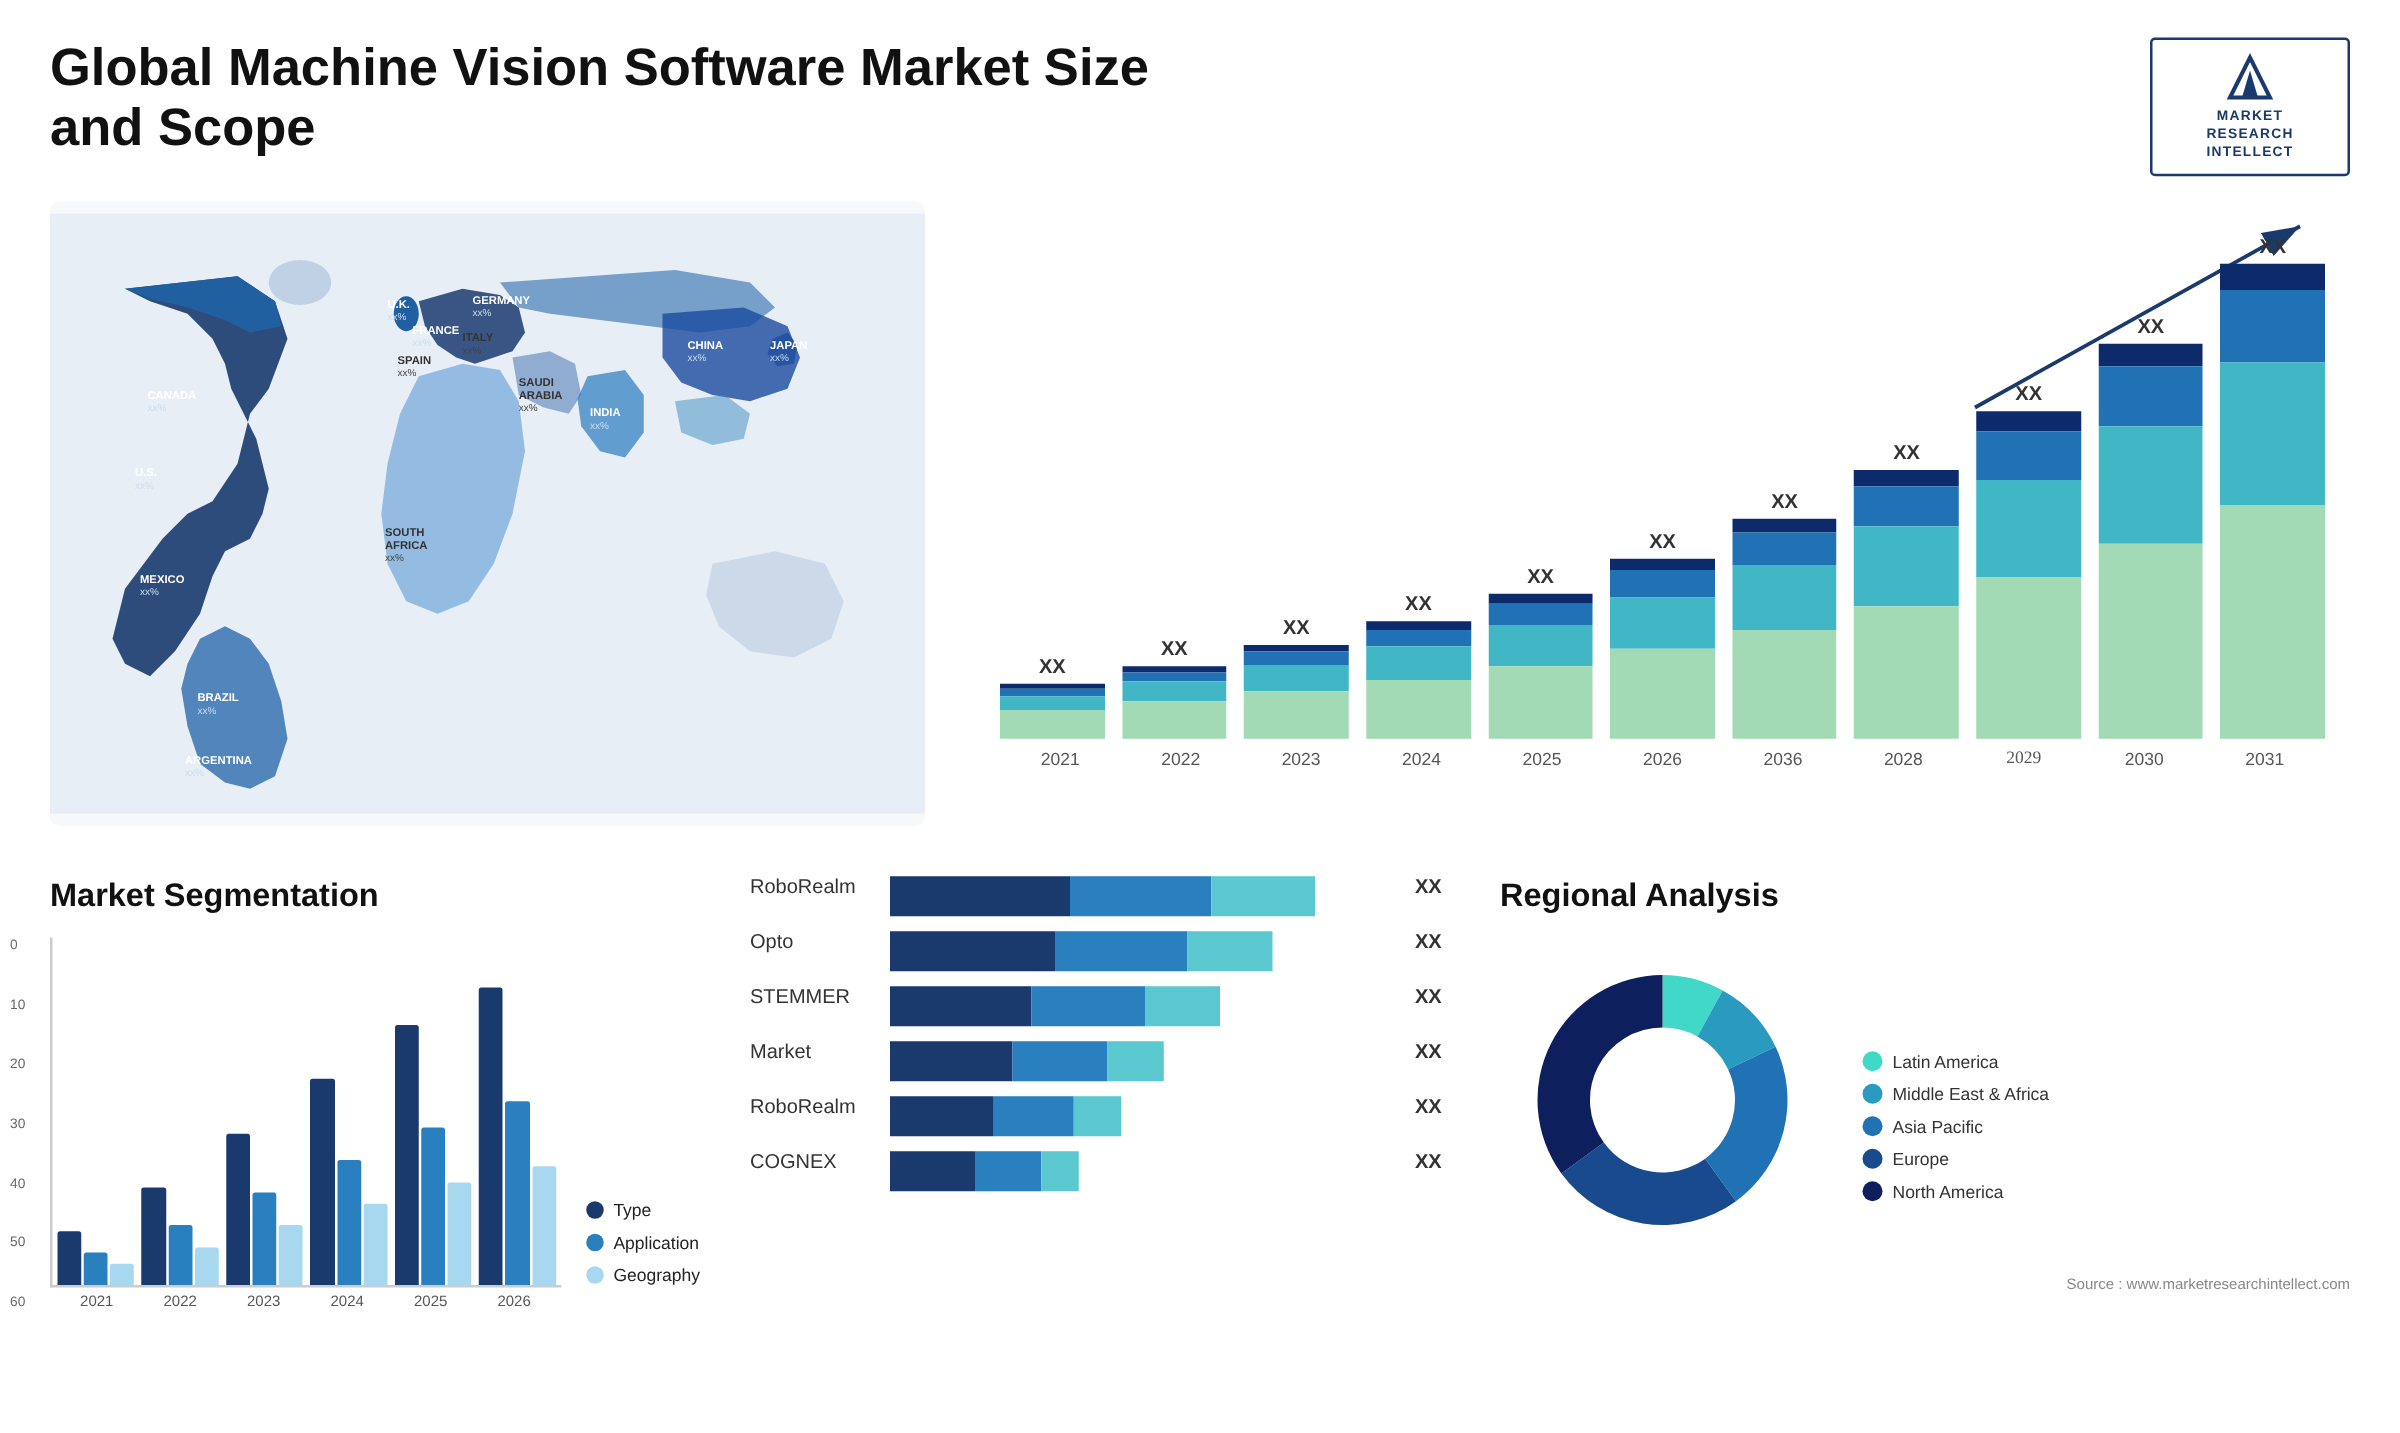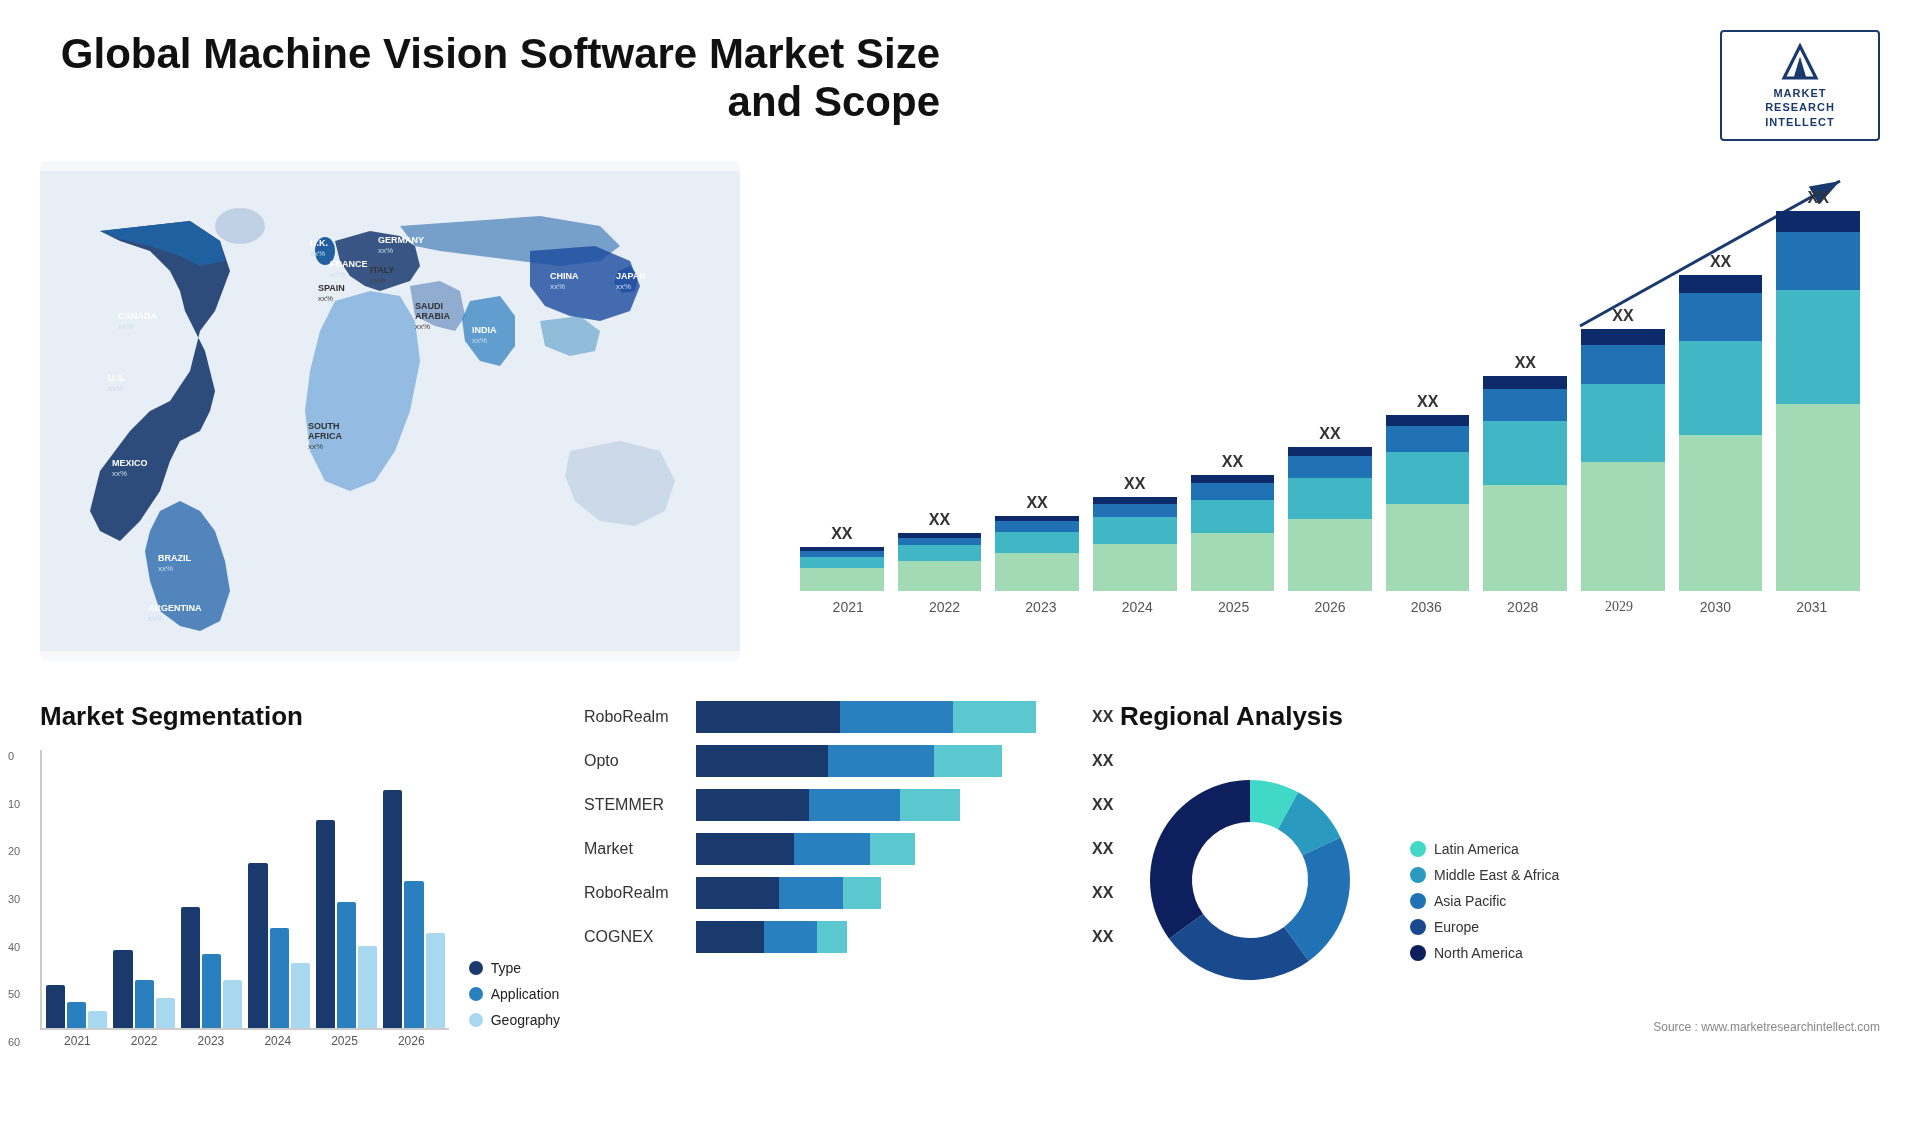--- a/index.html
+++ b/index.html
@@ -24,7 +24,6 @@
       font-weight: 700;
       color: #111;
       max-width: 900px;
-      text-align: right;
     }
     .logo-box {
       display: flex;

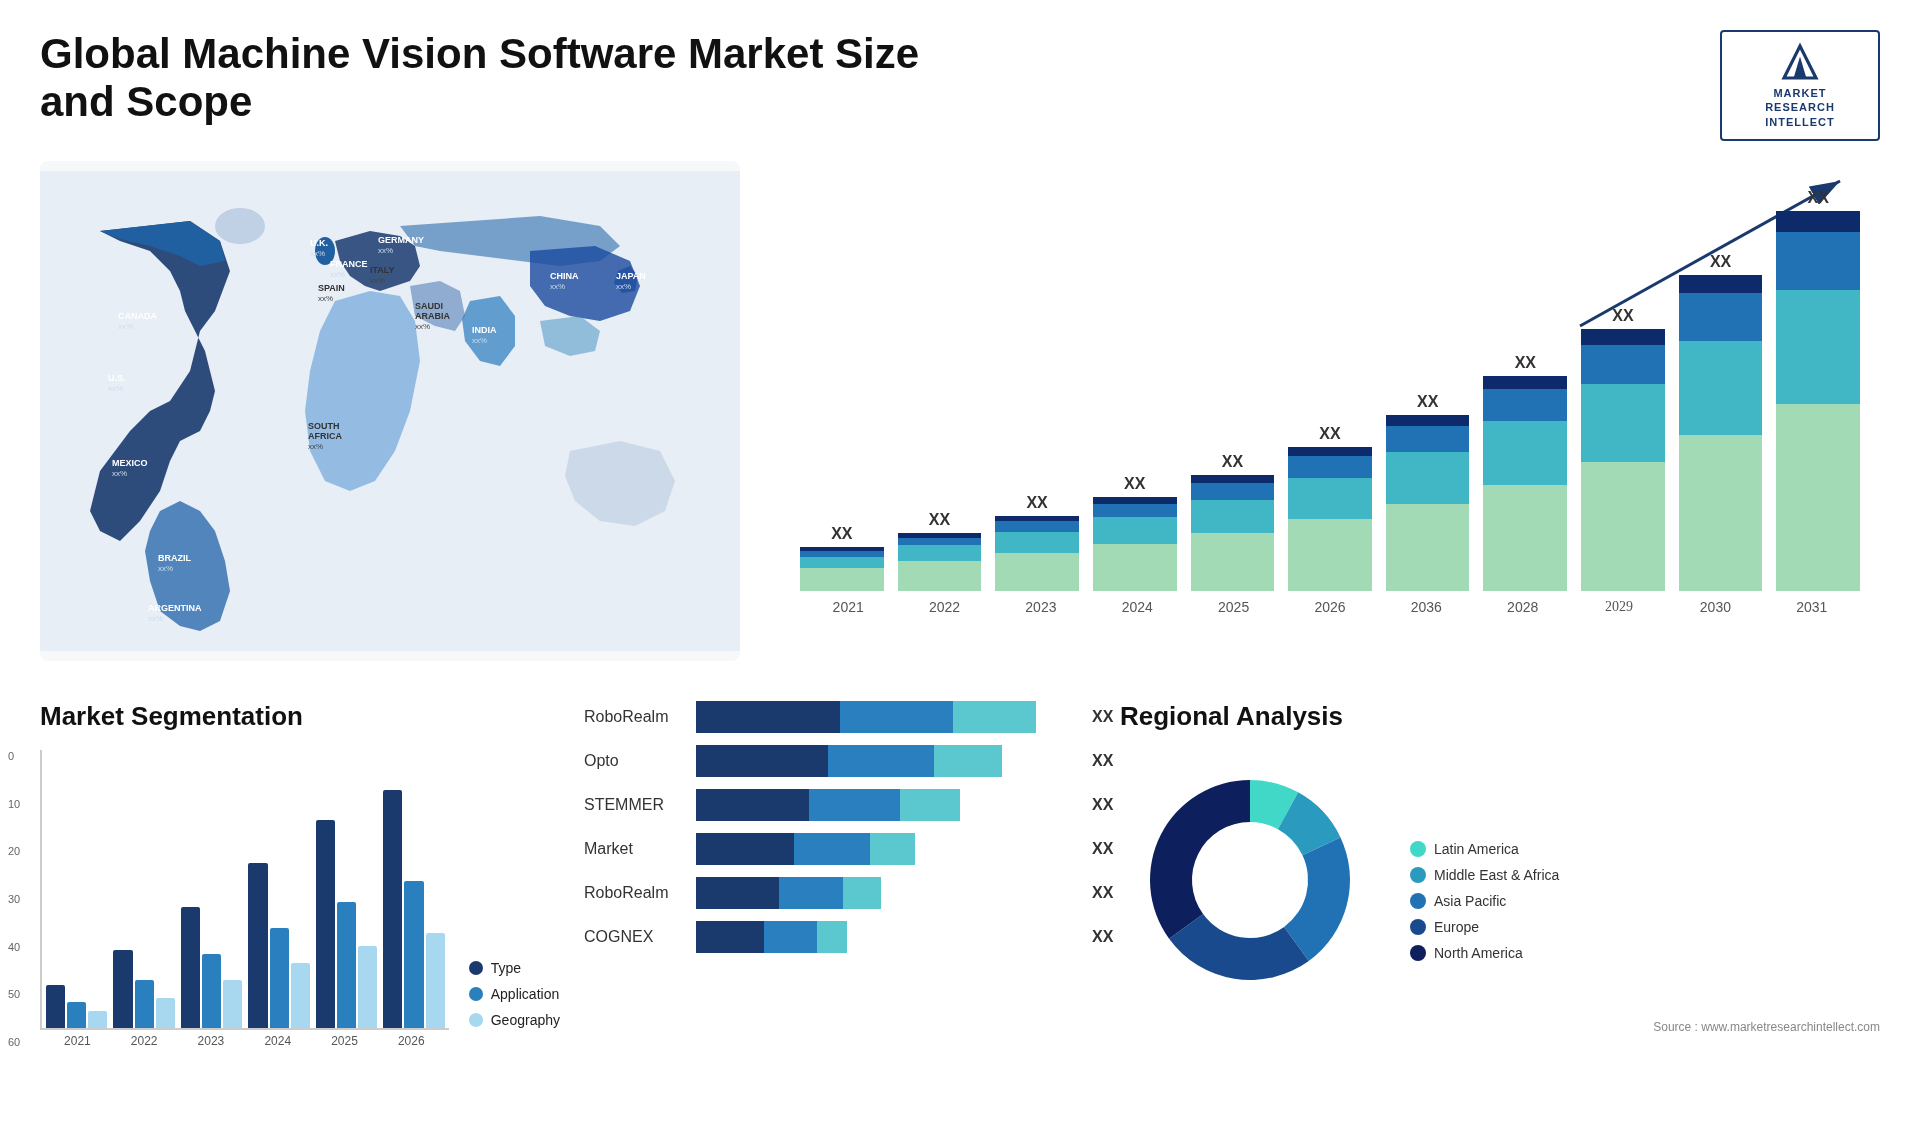--- a/index.html
+++ b/index.html
@@ -112,6 +112,7 @@
     
     .bottom-section {
       display: flex;
+      gap: 40px;
     }
 
     

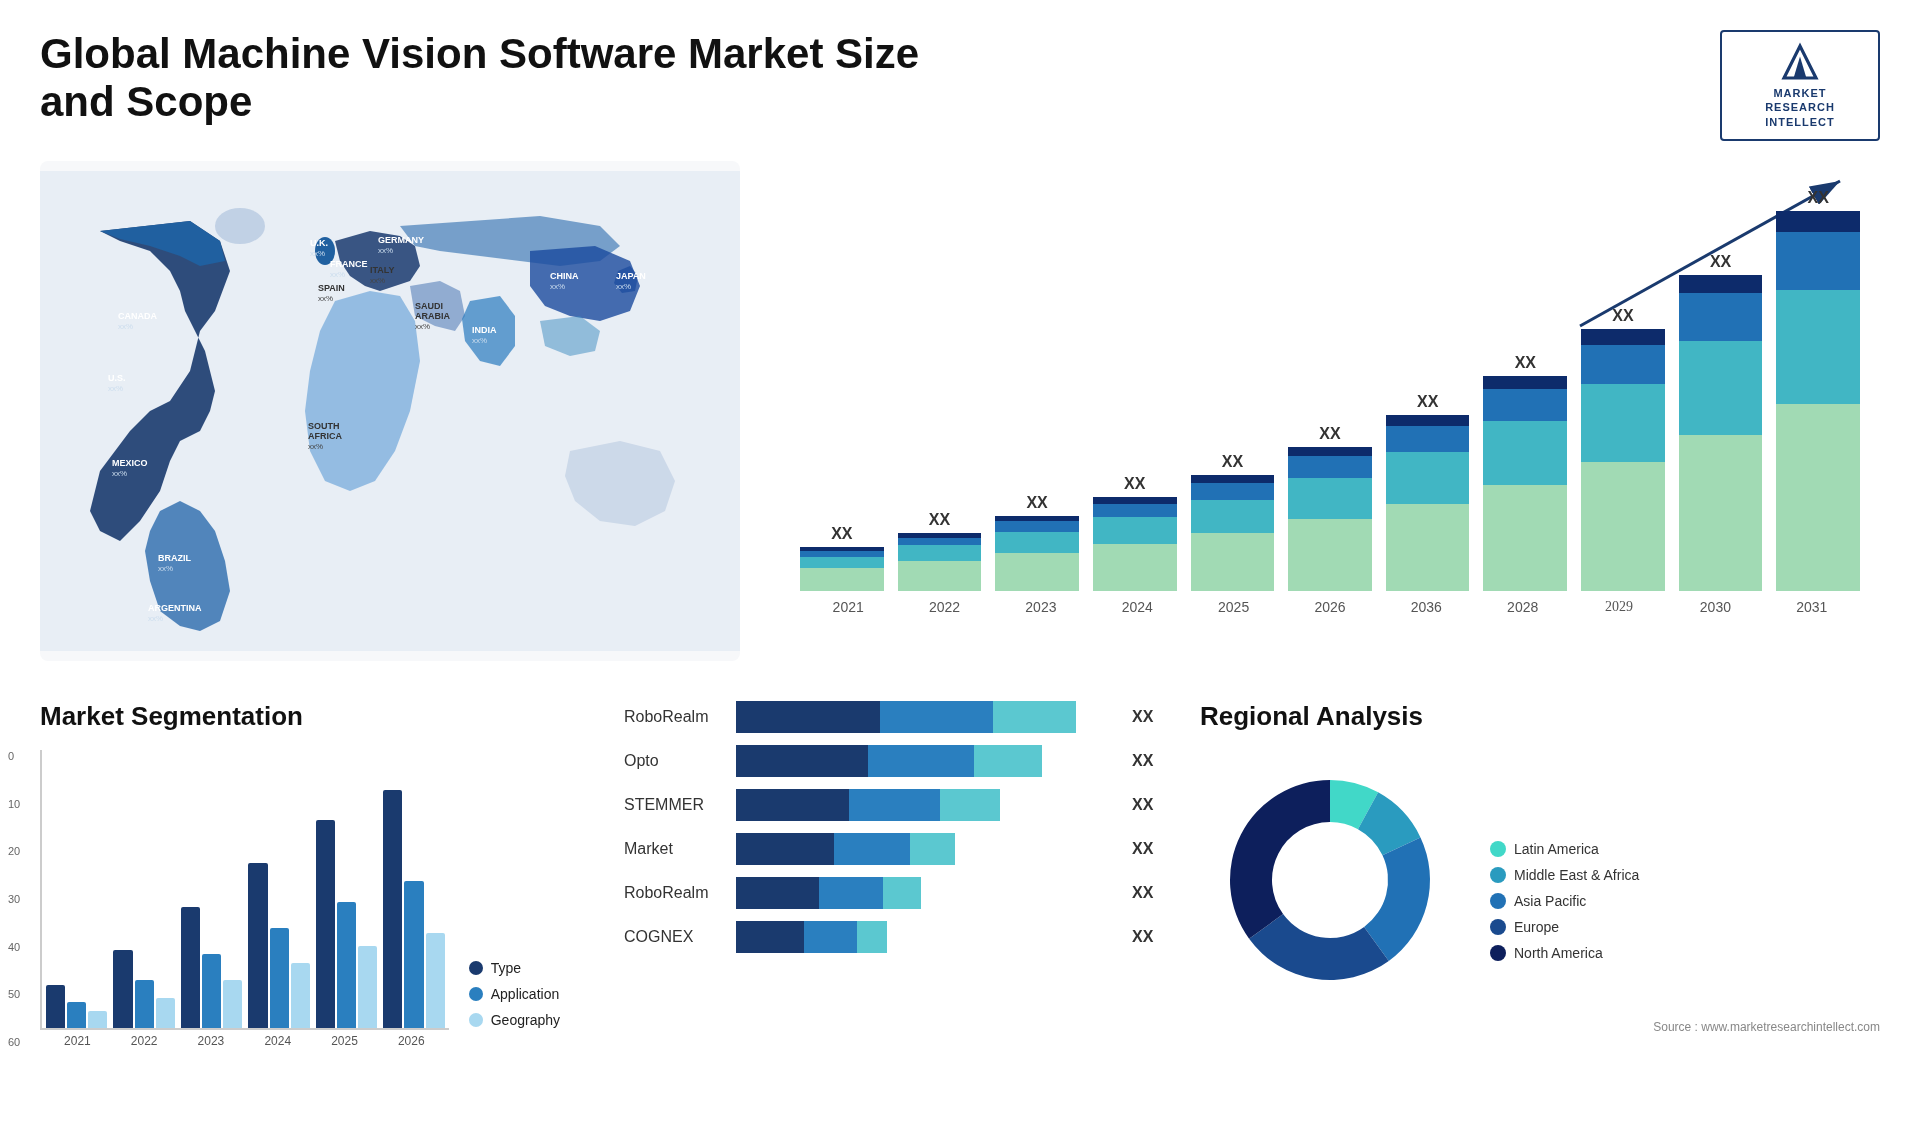--- a/index.html
+++ b/index.html
@@ -208,9 +208,8 @@
     }
     .player-row {
       display: flex;
-      align-items: center;
+      align-items: flex-start;
       gap: 12px;
-      margin-left: 24px;
     }
     .player-name {
       font-size: 16px;

